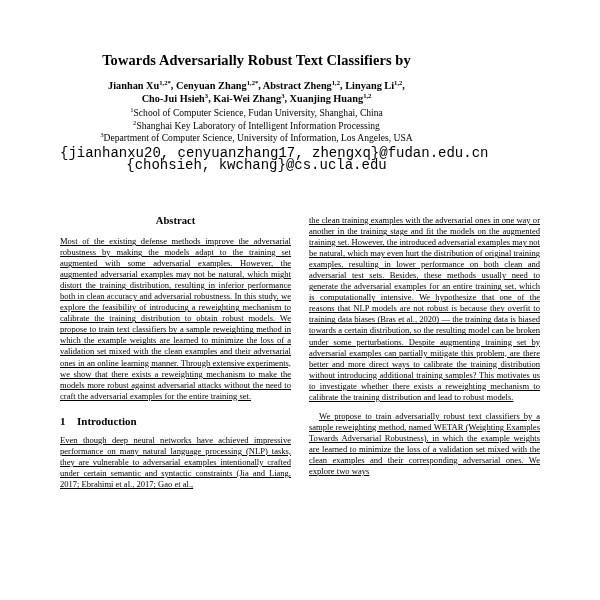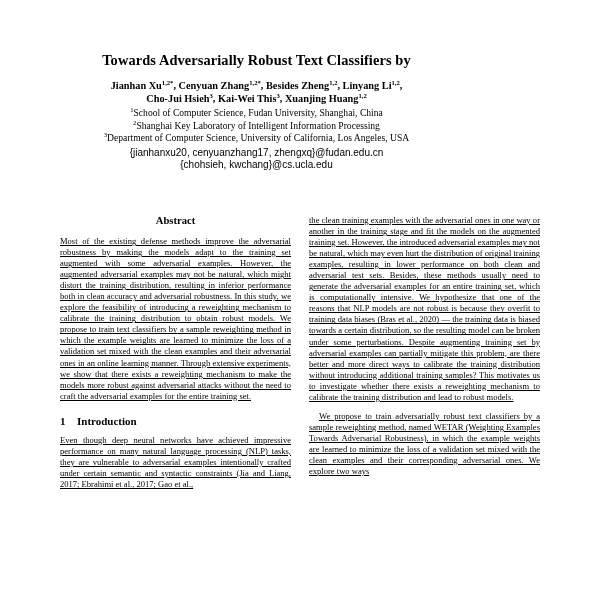--- a/index.html
+++ b/index.html
@@ -129,7 +129,7 @@
 
     <div class="authors">
       <span class="arow">
-        <span><span>Jianhan Xu</span><sup>1,2*</sup></span><span>, </span><span><span>Cenyuan Zhang</span><sup>1,2*</sup></span><span>, </span><span><span>Besides Zheng</span><sup>1,2</sup></span><span>, </span><span><span>Linyang Li</span><sup>1,2</sup></span><span>,</span>
+        <span><span>Jianhan Xu</span><sup>1,2*</sup></span><span>, </span><span><span>Cenyuan Zhang</span><sup>1,2*</sup></span><span>, </span><span><span>Abstract Zheng</span><sup>1,2</sup></span><span>, </span><span><span>Linyang Li</span><sup>1,2</sup></span><span>,</span>
       </span>
       <span class="arow">
         <span><span>Cho-Jui Hsieh</span><sup>3</sup></span><span>, </span><span><span>Kai-Wei This</span><sup>3</sup></span><span>, </span><span><span>Xuanjing Huang</span><sup>1,2</sup></span>

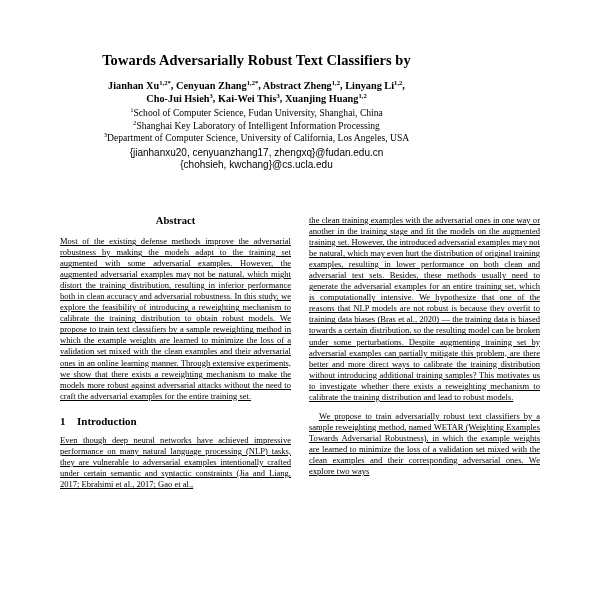--- a/index.html
+++ b/index.html
@@ -132,7 +132,7 @@
         <span><span>Jianhan Xu</span><sup>1,2*</sup></span><span>, </span><span><span>Cenyuan Zhang</span><sup>1,2*</sup></span><span>, </span><span><span>Abstract Zheng</span><sup>1,2</sup></span><span>, </span><span><span>Linyang Li</span><sup>1,2</sup></span><span>,</span>
       </span>
       <span class="arow">
-        <span><span>Cho-Jui Hsieh</span><sup>3</sup></span><span>, </span><span><span>Kai-Wei This</span><sup>3</sup></span><span>, </span><span><span>Xuanjing Huang</span><sup>1,2</sup></span>
+        <span><span>Cho-Jui Hsieh</span><sup>3</sup></span><span>, </span><span><span>Kai-Wei Zhang</span><sup>3</sup></span><span>, </span><span><span>Xuanjing Huang</span><sup>1,2</sup></span>
       </span>
     </div>
 

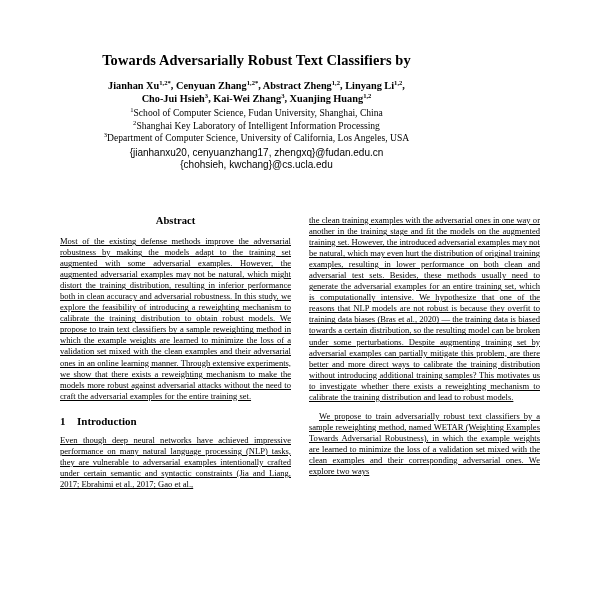--- a/index.html
+++ b/index.html
@@ -139,7 +139,7 @@
     <div class="affils">
       <span class="arow"><sup>1</sup><span>School of Computer Science, Fudan University, Shanghai, China</span></span>
       <span class="arow"><sup>2</sup><span>Shanghai Key Laboratory of Intelligent Information Processing</span></span>
-      <span class="arow"><sup>3</sup><span>Department of Computer Science, University of California, Los Angeles, USA</span></span>
+      <span class="arow"><sup>3</sup><span>Department of Computer Science, University of Information, Los Angeles, USA</span></span>
     </div>
 
     <div class="emails">

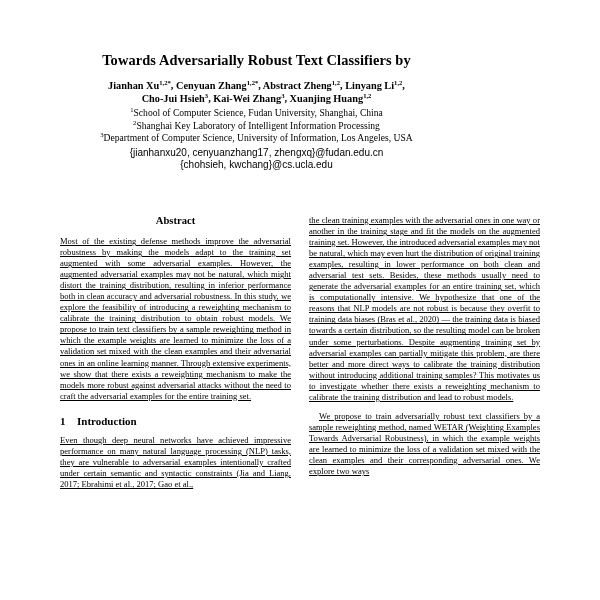--- a/index.html
+++ b/index.html
@@ -61,8 +61,8 @@
 
   .emails {
     margin-top: 2px;
-    font-family: Liberation Sans, sans-serif;
-    font-size: 10px;
+    font-family: Liberation Mono, monospace;
+    font-size: 14px;
     line-height: 12.4px;
   }
   .emails .erow { display: block; white-space: nowrap; }

